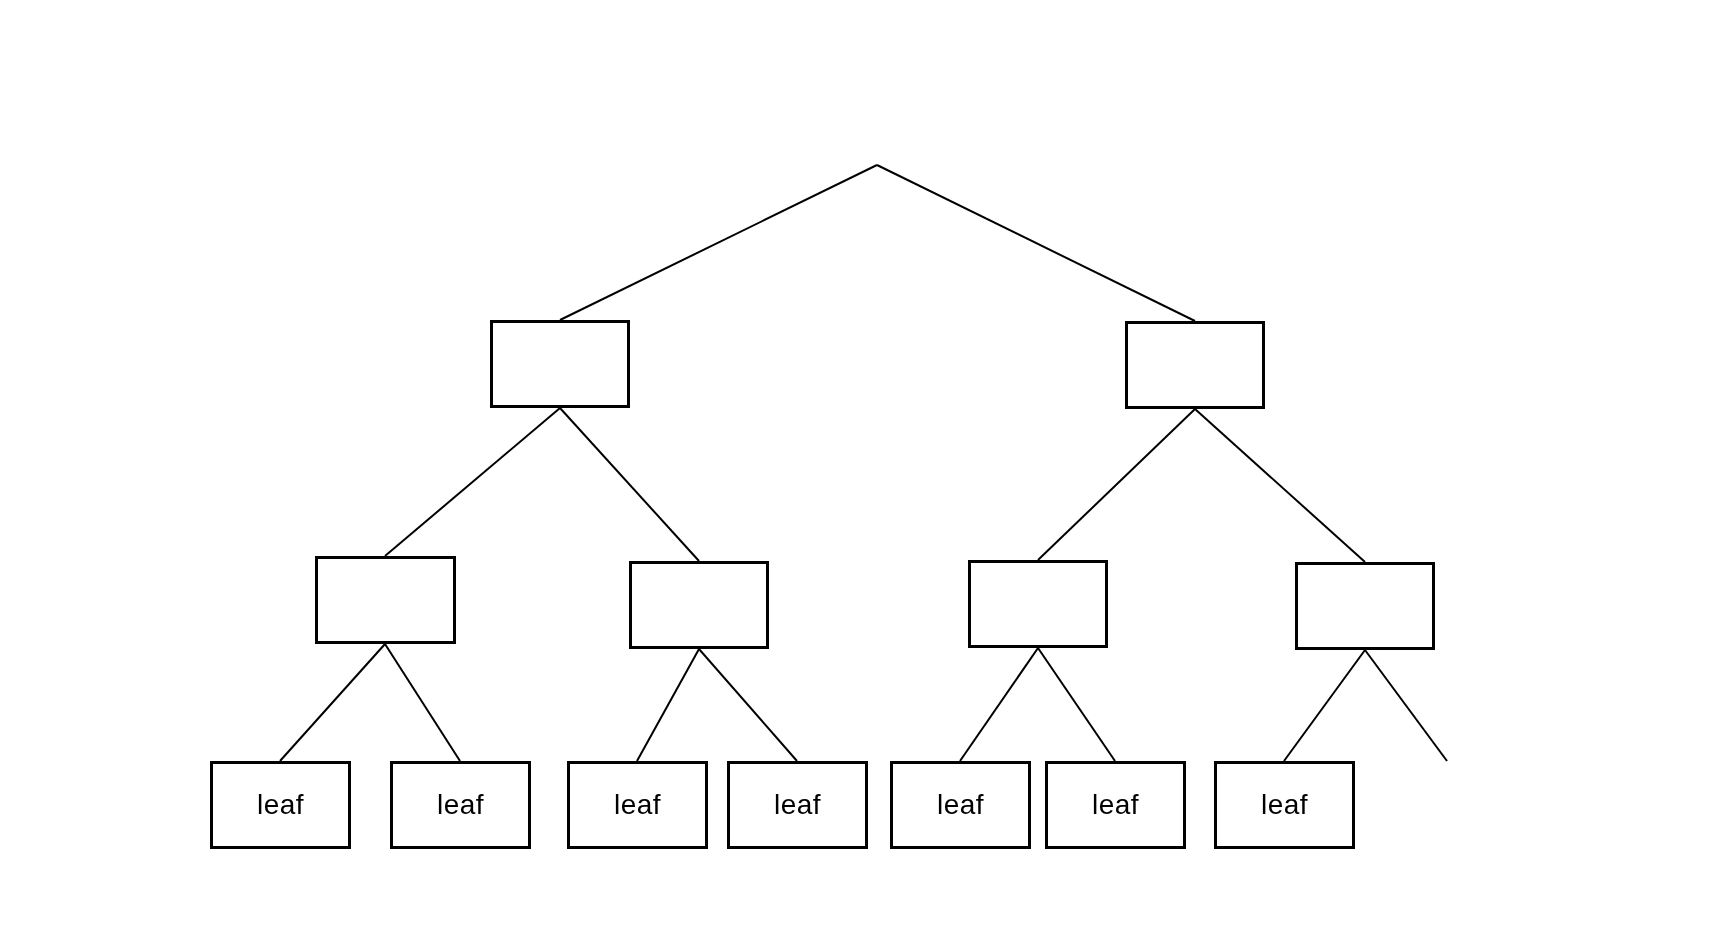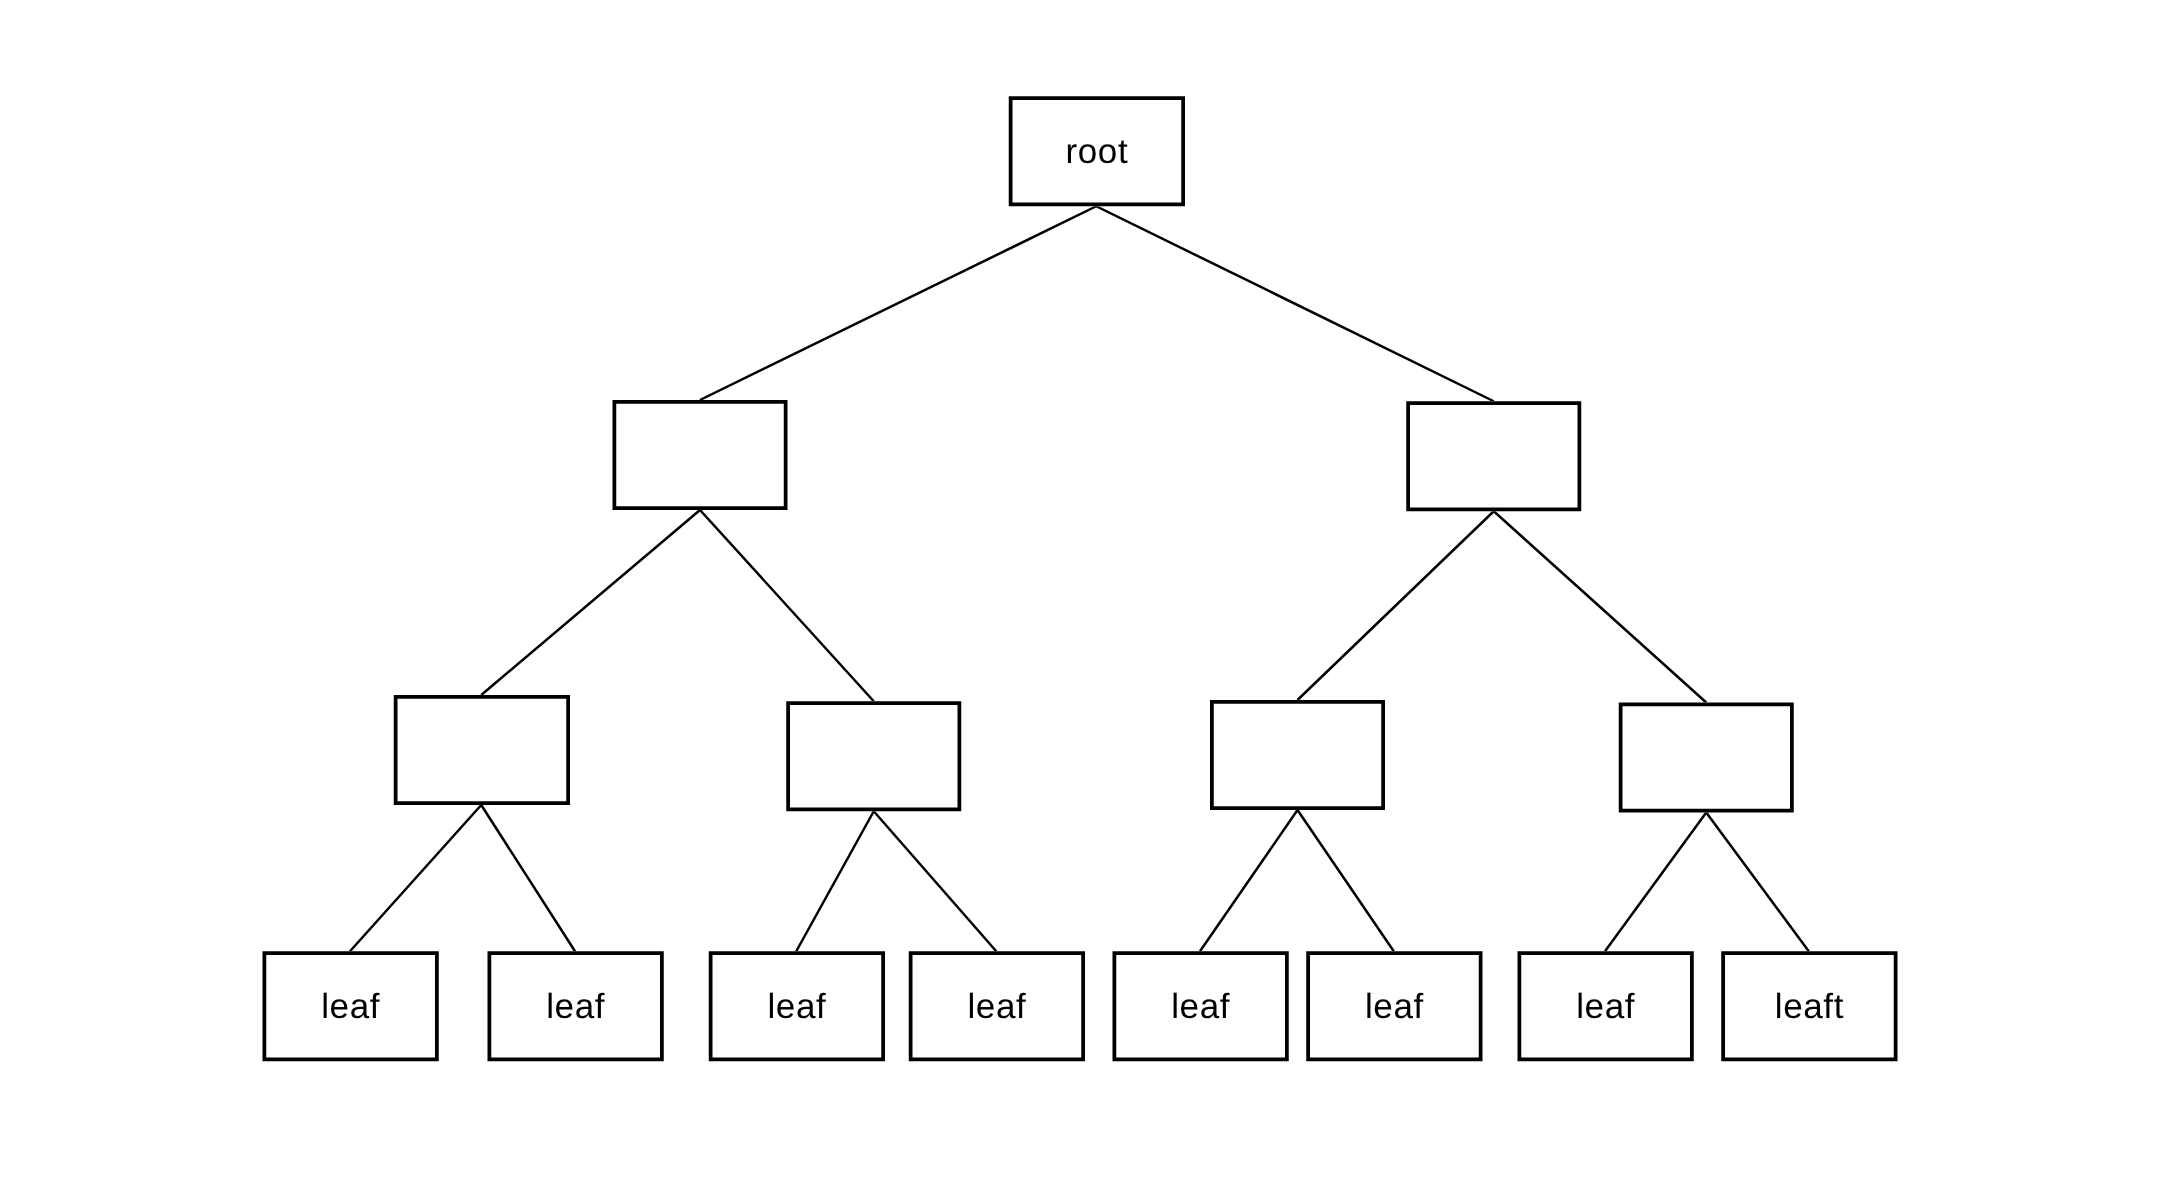--- a/index.html
+++ b/index.html
@@ -64,7 +64,6 @@
     <line x1="1365" y1="650" x2="1447" y2="761"></line>
   </svg>
 
-  <div class="node" style="left:807px; top:77px;">root</div>
 
   <div class="node" style="left:490px; top:320px; width:140px;"></div>
   <div class="node" style="left:1125px; top:321px; width:140px;"></div>

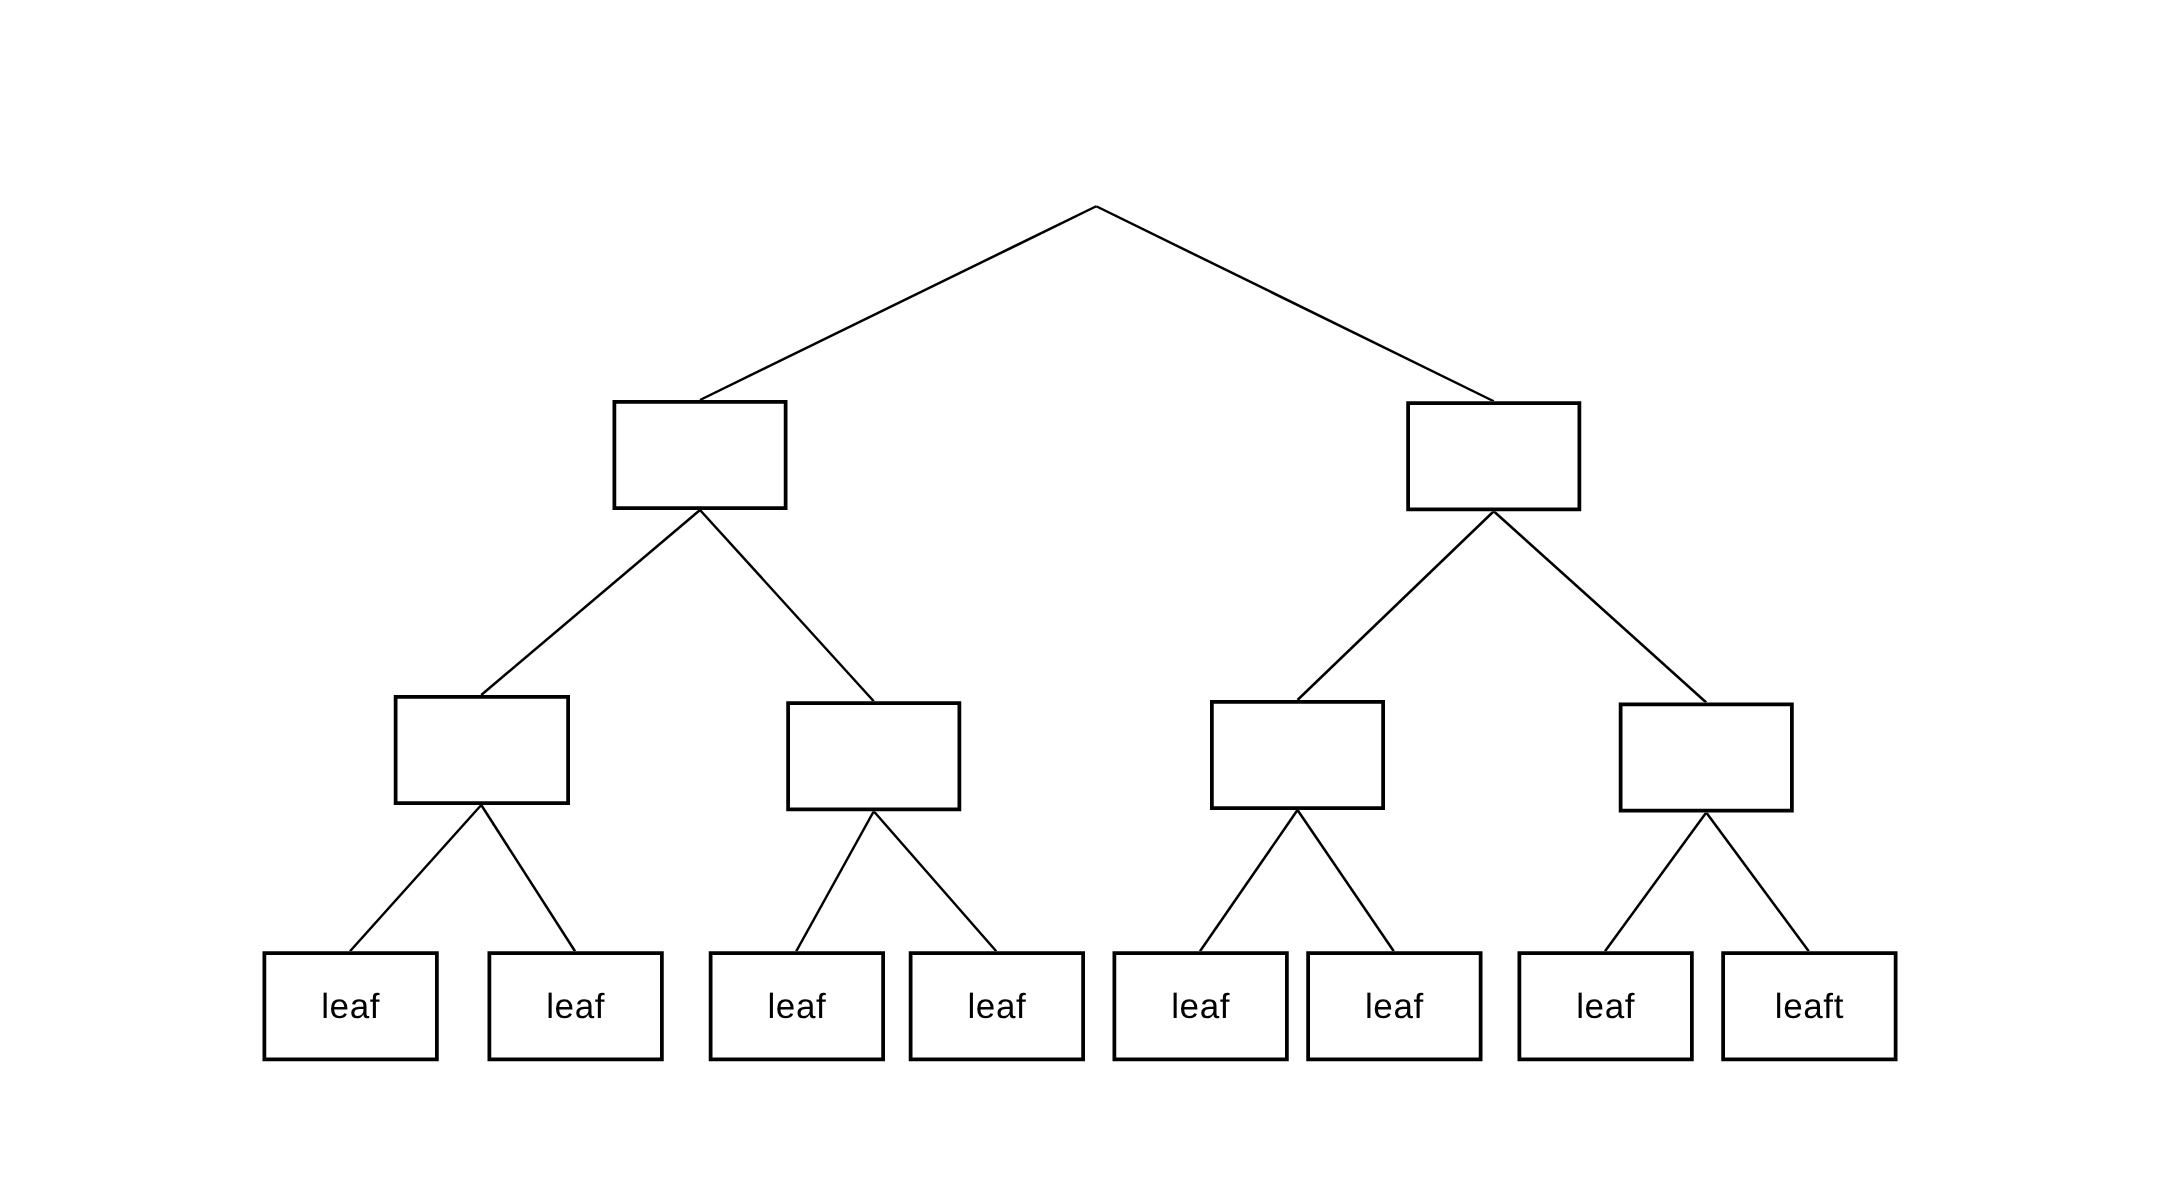--- a/index.html
+++ b/index.html
@@ -80,7 +80,6 @@
   <div class="node" style="left:890px; top:761px;">leaf</div>
   <div class="node" style="left:1045px; top:761px;">leaf</div>
   <div class="node" style="left:1214px; top:761px;">leaf</div>
-  <div class="node" style="left:1377px; top:761px;">leaft</div>
 
 </div>
 

